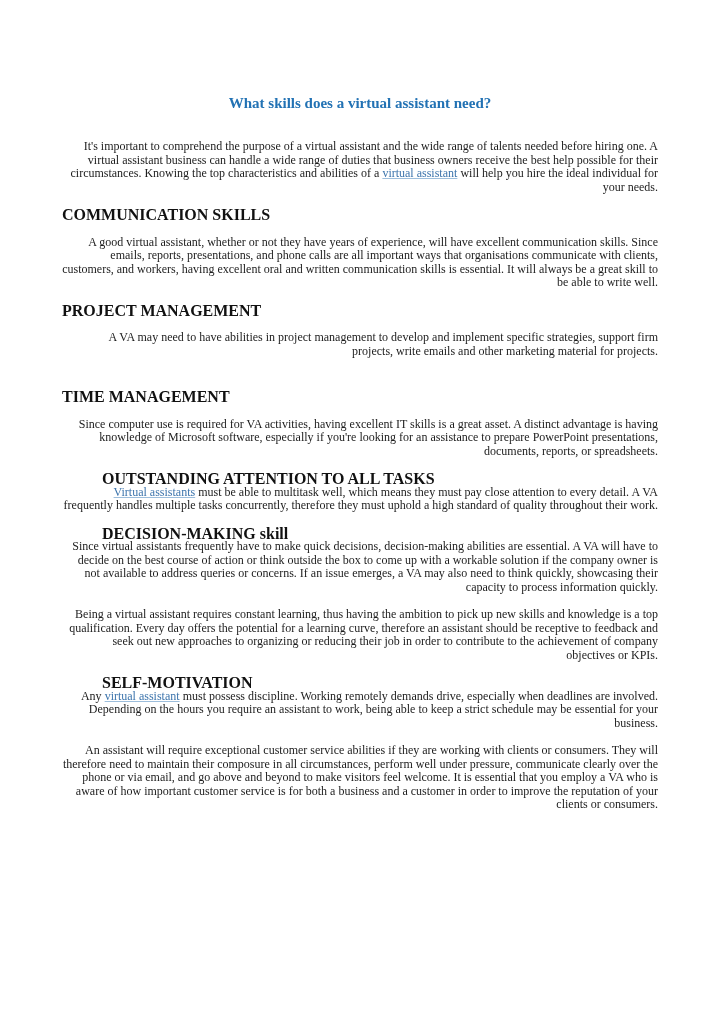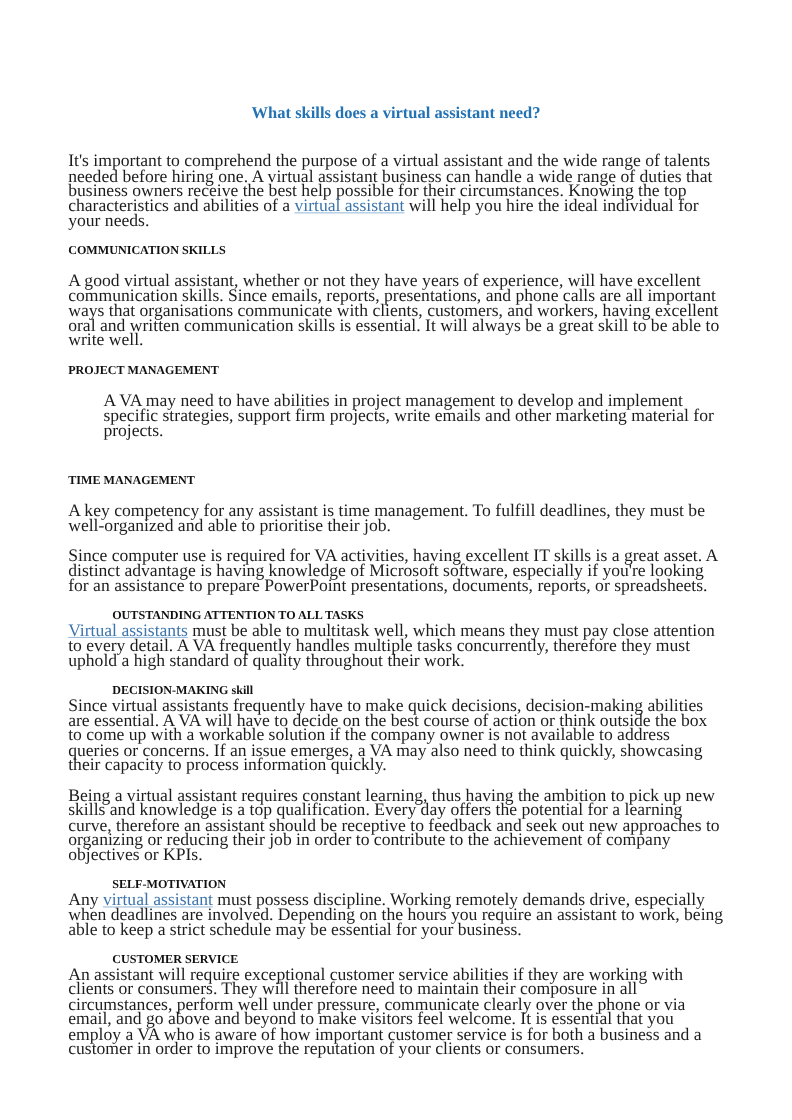--- a/index.html
+++ b/index.html
@@ -31,9 +31,9 @@
   }
   p.body-text {
     margin: 0 0 14px 0;
-    font-size: 16px;
+    font-size: 12px;
     line-height: 13.5px;
-    text-align: left;
+    text-align: right;
   }
   p.body-text.extra-gap {
     margin-bottom: 32px;

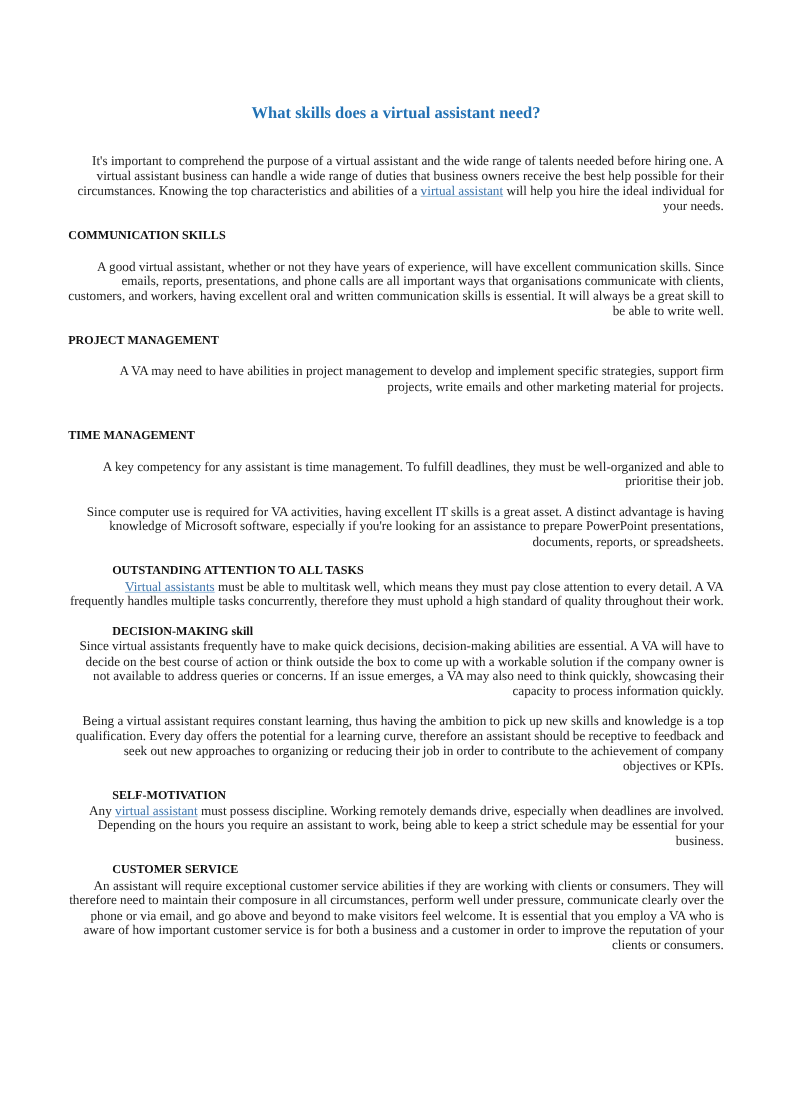--- a/index.html
+++ b/index.html
@@ -41,7 +41,7 @@
   }
   h2.section-heading {
     margin: 0 0 14px 0;
-    font-size: 11px;
+    font-size: 16px;
     line-height: 13.5px;
     font-weight: bold;
     color: var(--heading_text, #111111);

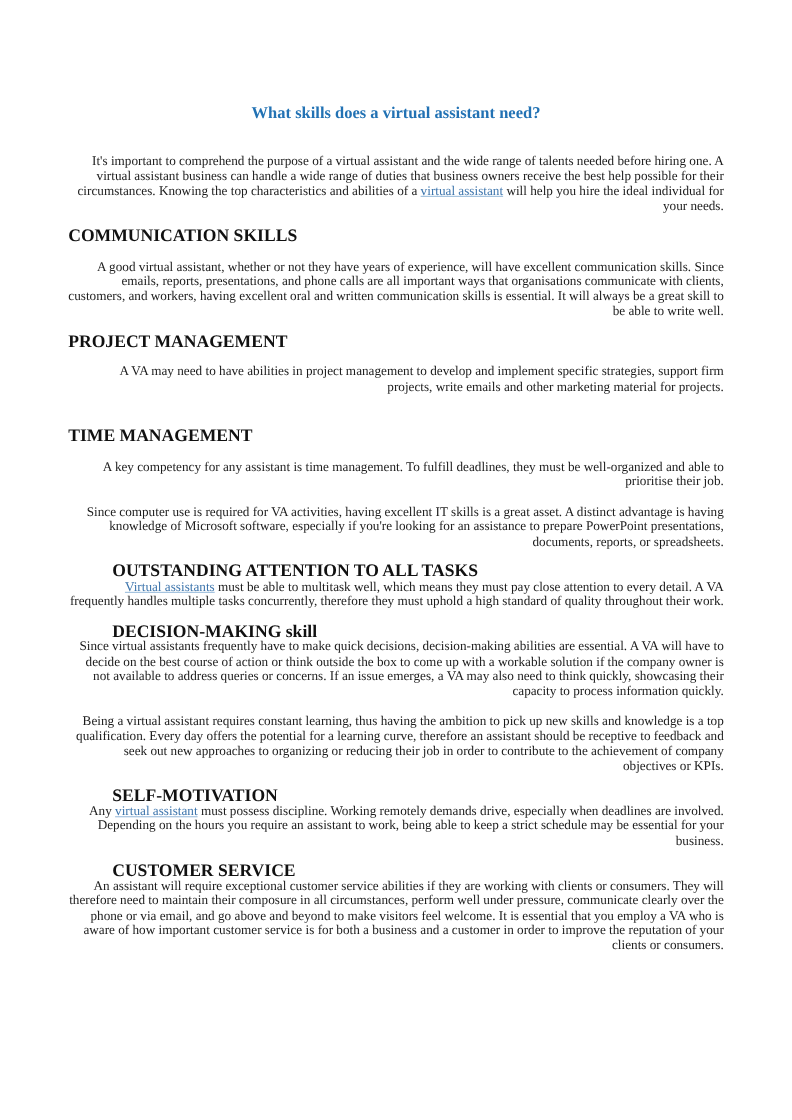--- a/index.html
+++ b/index.html
@@ -74,7 +74,6 @@
   <p class="body-text extra-gap">A VA may need to have abilities in project management to develop and implement specific strategies, support firm projects, write emails and other marketing material for projects.</p>
 
   <h2 class="section-heading">TIME MANAGEMENT</h2>
-  <p class="body-text">A key competency for any assistant is time management. To fulfill deadlines, they must be well-organized and able to prioritise their job.</p>
 
   <p class="body-text">Since computer use is required for VA activities, having excellent IT skills is a great asset. A distinct advantage is having knowledge of Microsoft software, especially if you're looking for an assistance to prepare PowerPoint presentations, documents, reports, or spreadsheets.</p>
 

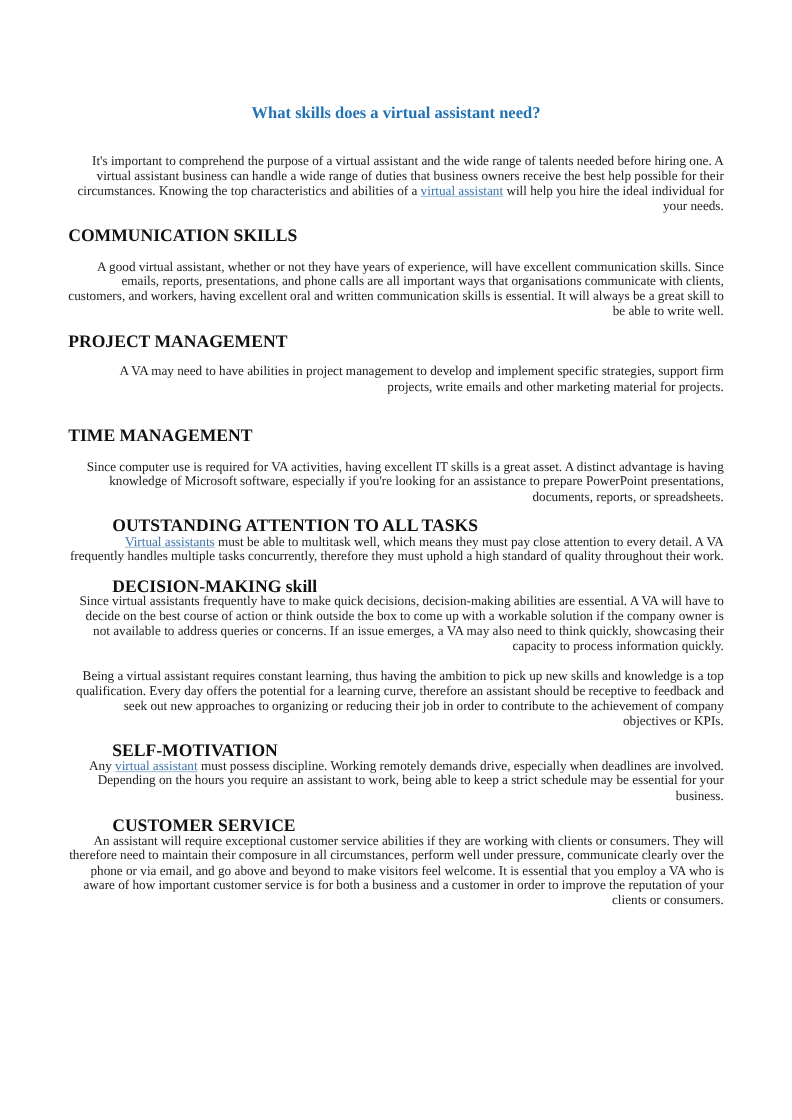--- a/index.html
+++ b/index.html
@@ -88,7 +88,6 @@
   <h2 class="section-heading tight">SELF-MOTIVATION</h2>
   <p class="body-text"><span>Any </span><a class="doc-link">virtual assistant</a><span> must possess discipline. Working remotely demands drive, especially when deadlines are involved. Depending on the hours you require an assistant to work, being able to keep a strict schedule may be essential for your business.</span></p>
 
-  <h2 class="section-heading tight">CUSTOMER SERVICE</h2>
   <p class="body-text">An assistant will require exceptional customer service abilities if they are working with clients or consumers. They will therefore need to maintain their composure in all circumstances, perform well under pressure, communicate clearly over the phone or via email, and go above and beyond to make visitors feel welcome. It is essential that you employ a VA who is aware of how important customer service is for both a business and a customer in order to improve the reputation of your clients or consumers.</p>
 
 </div>

